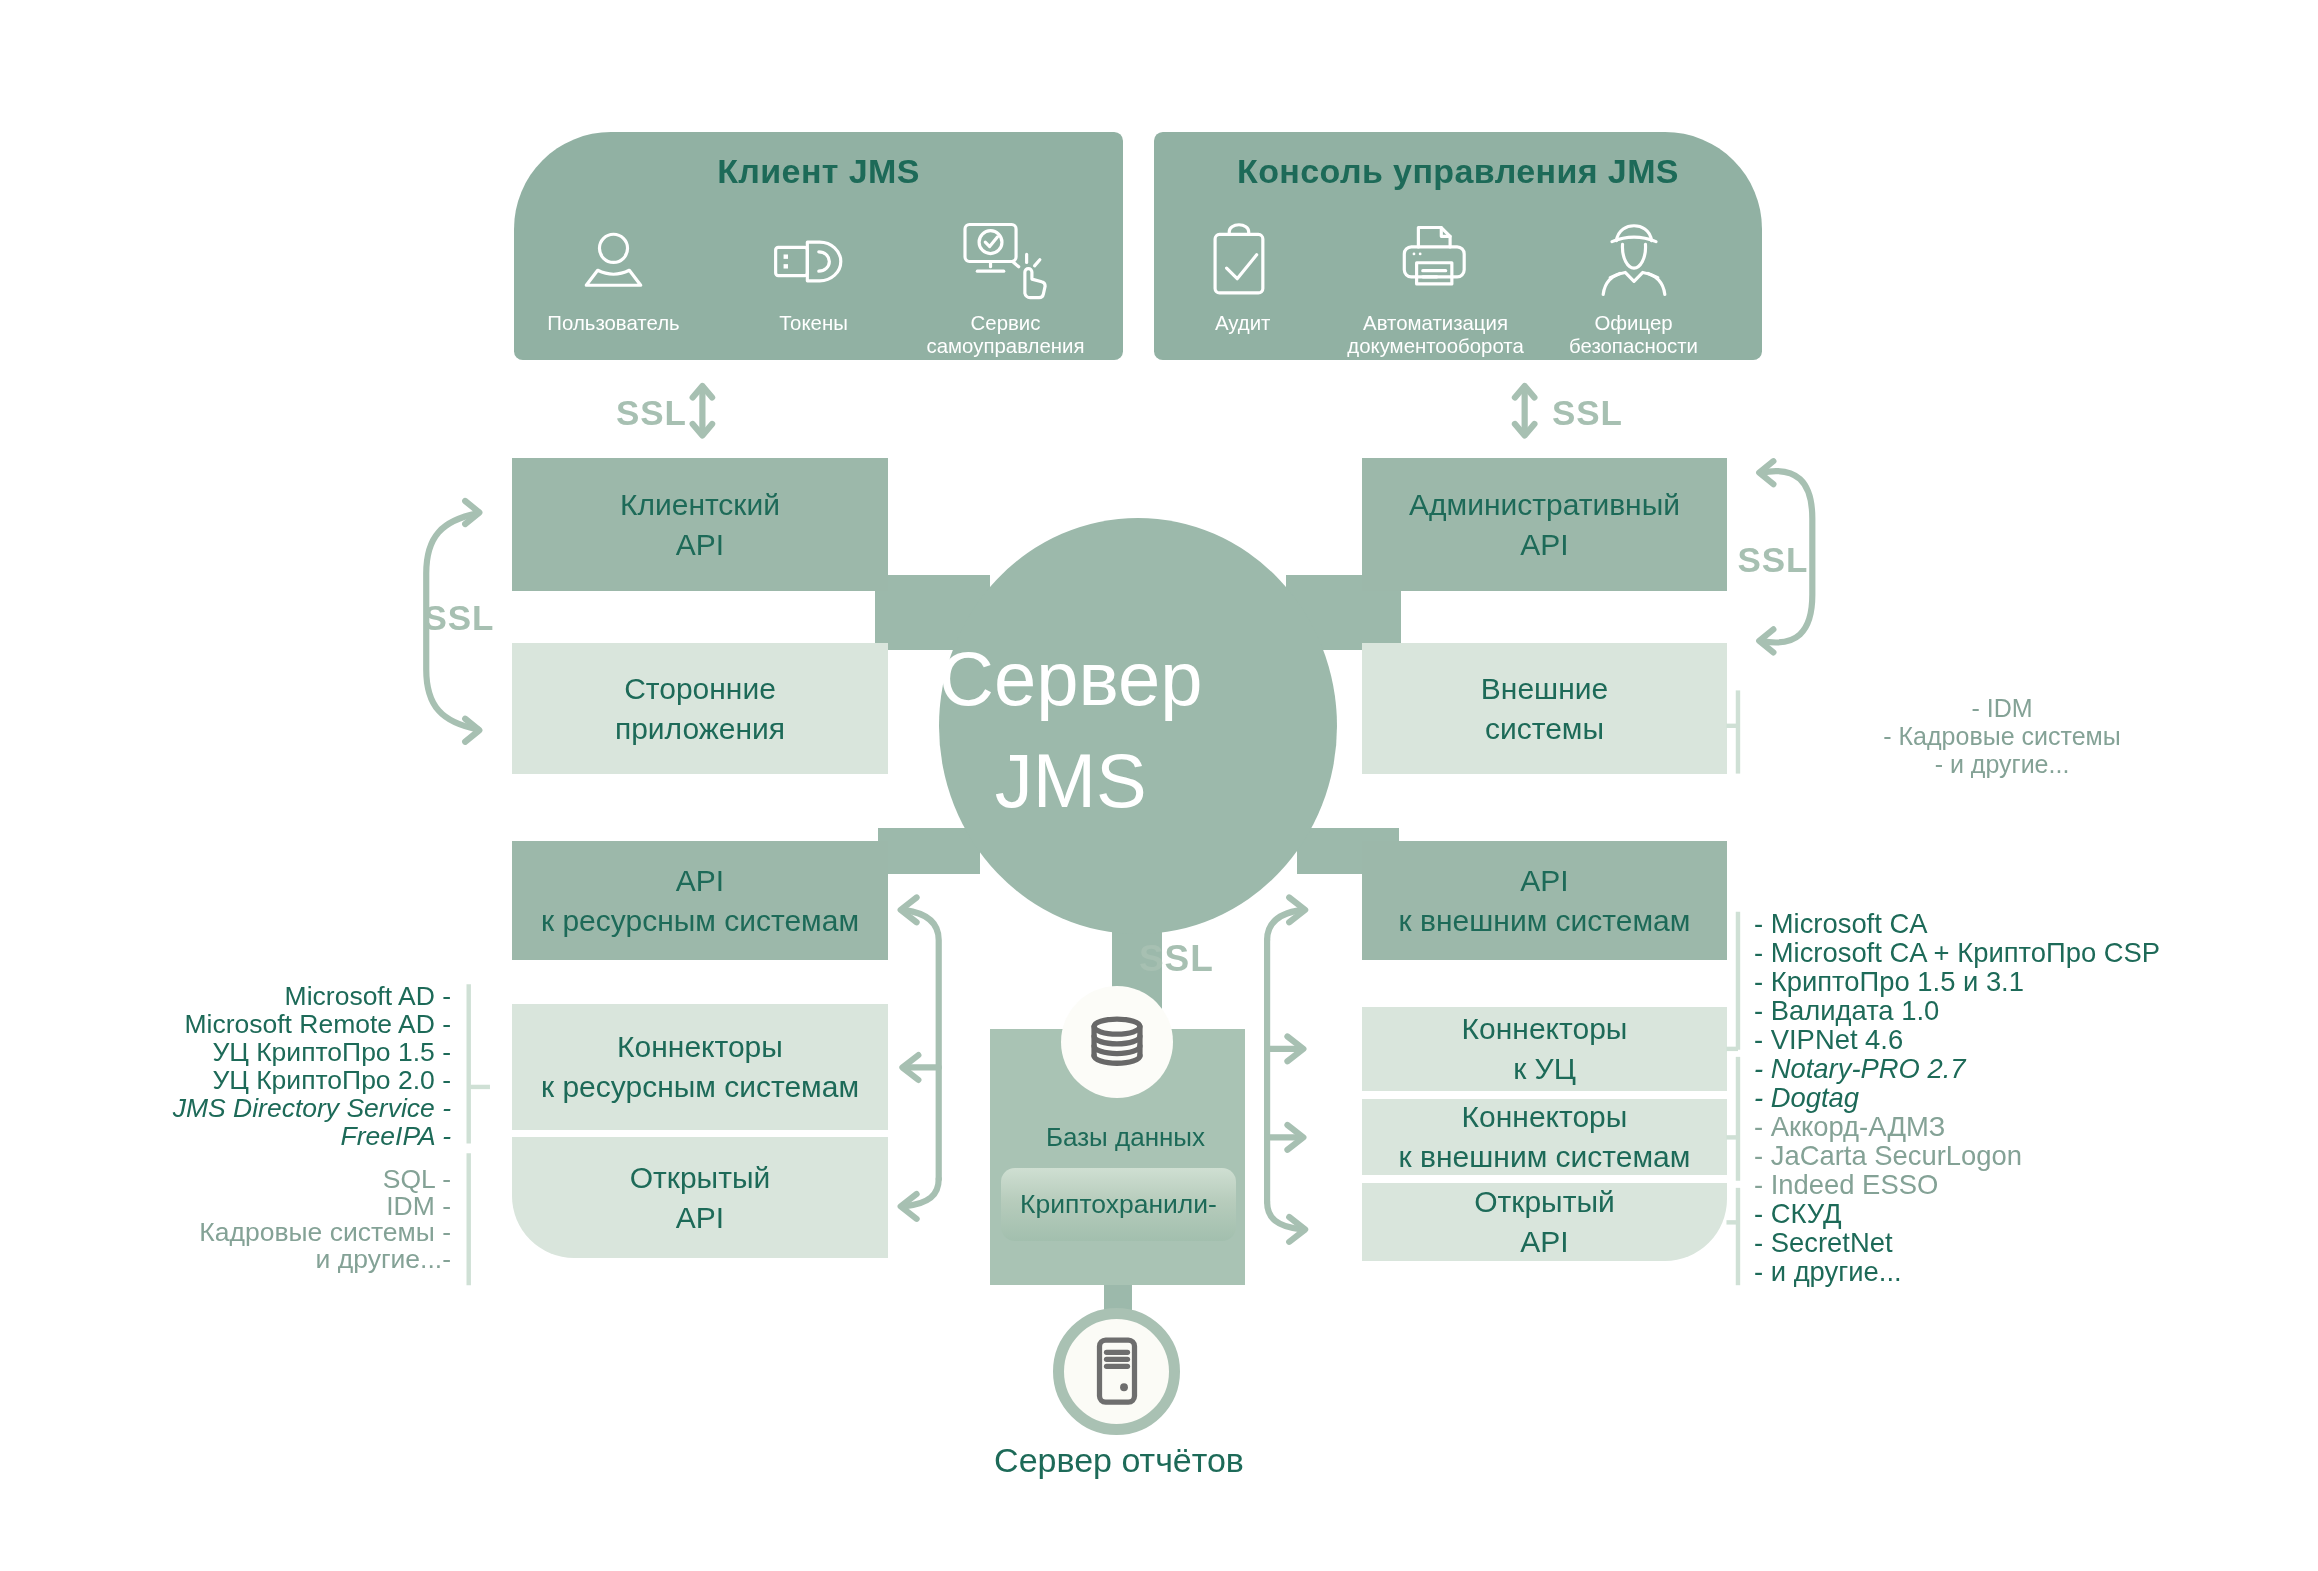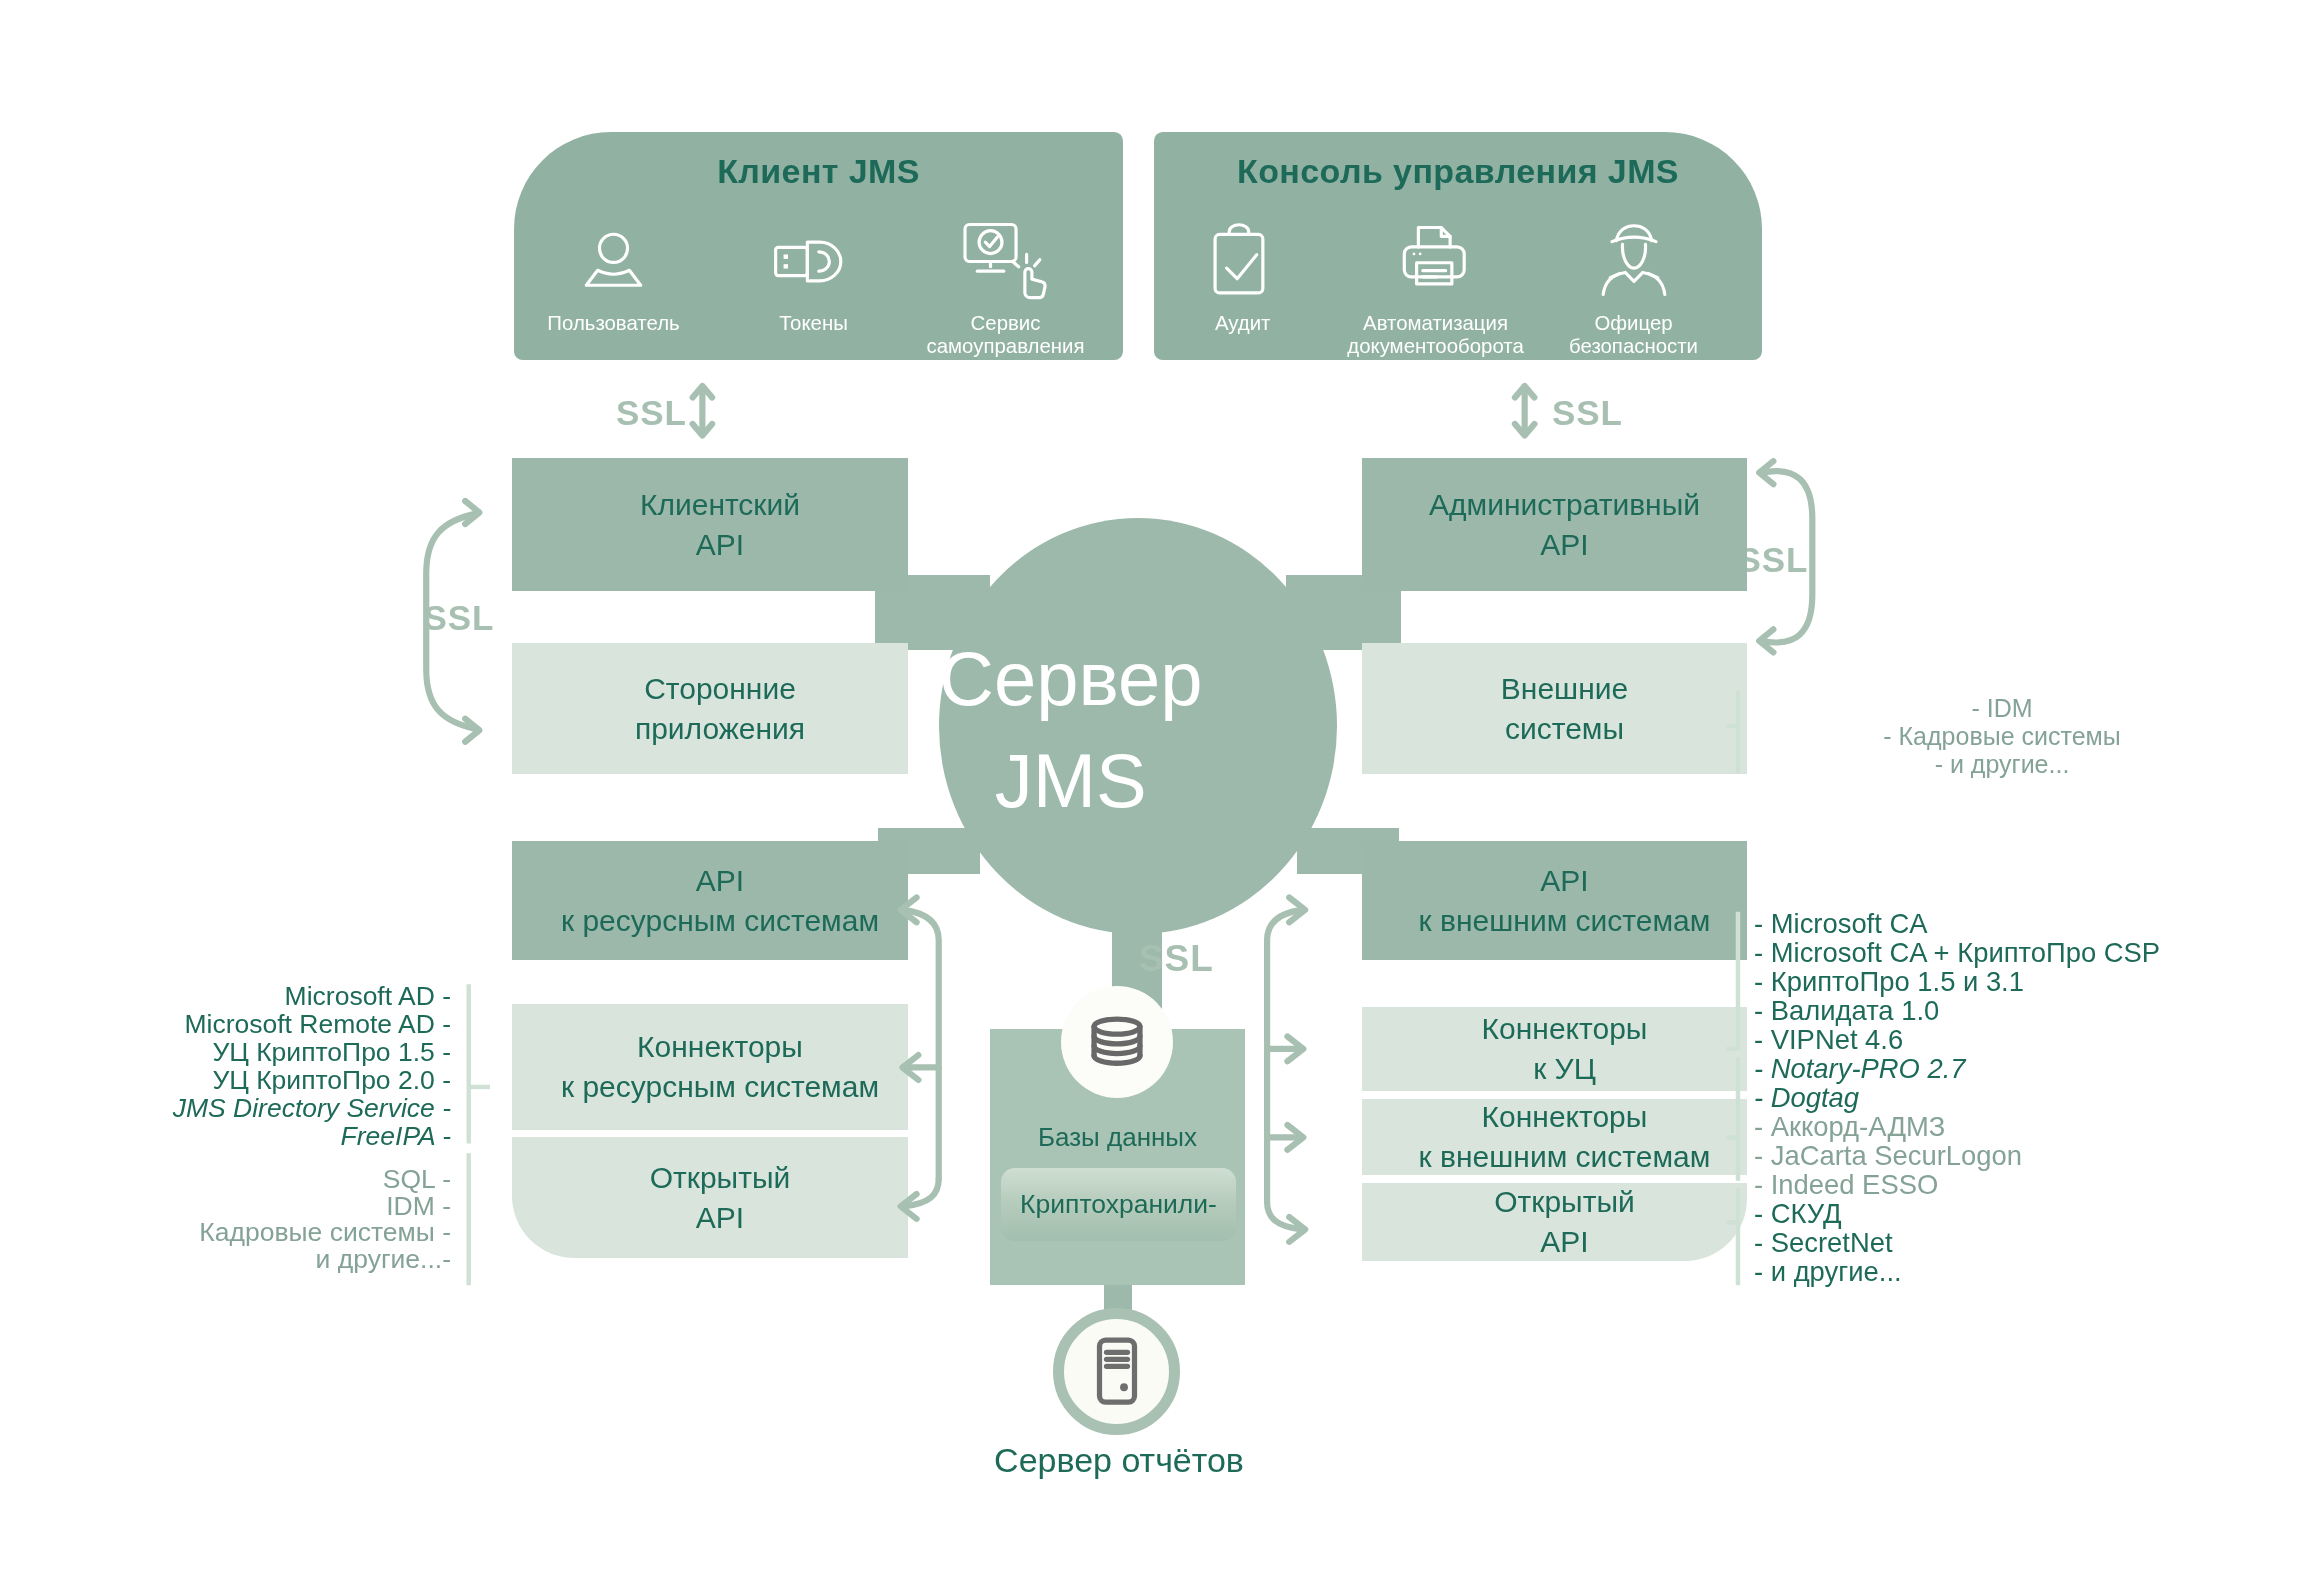--- a/index.html
+++ b/index.html
@@ -25,7 +25,7 @@
   .circle-text{color:#ffffff;font-size:76px;font-weight:500;text-align:center;line-height:1.35;
     white-space:pre-line;padding-top:8.8px;}
   
-  .box{position:absolute;display:flex;align-items:center;justify-content:center;text-align:center;padding-left:20px;}
+  .box{position:absolute;display:flex;align-items:center;justify-content:center;text-align:center;}
   .box span{font-size:30px;line-height:1.32;color:#1d6a58;white-space:pre-line;}
   .box.dark{background:#9cb8aa;}
   .box.light{background:#d9e5dc;}

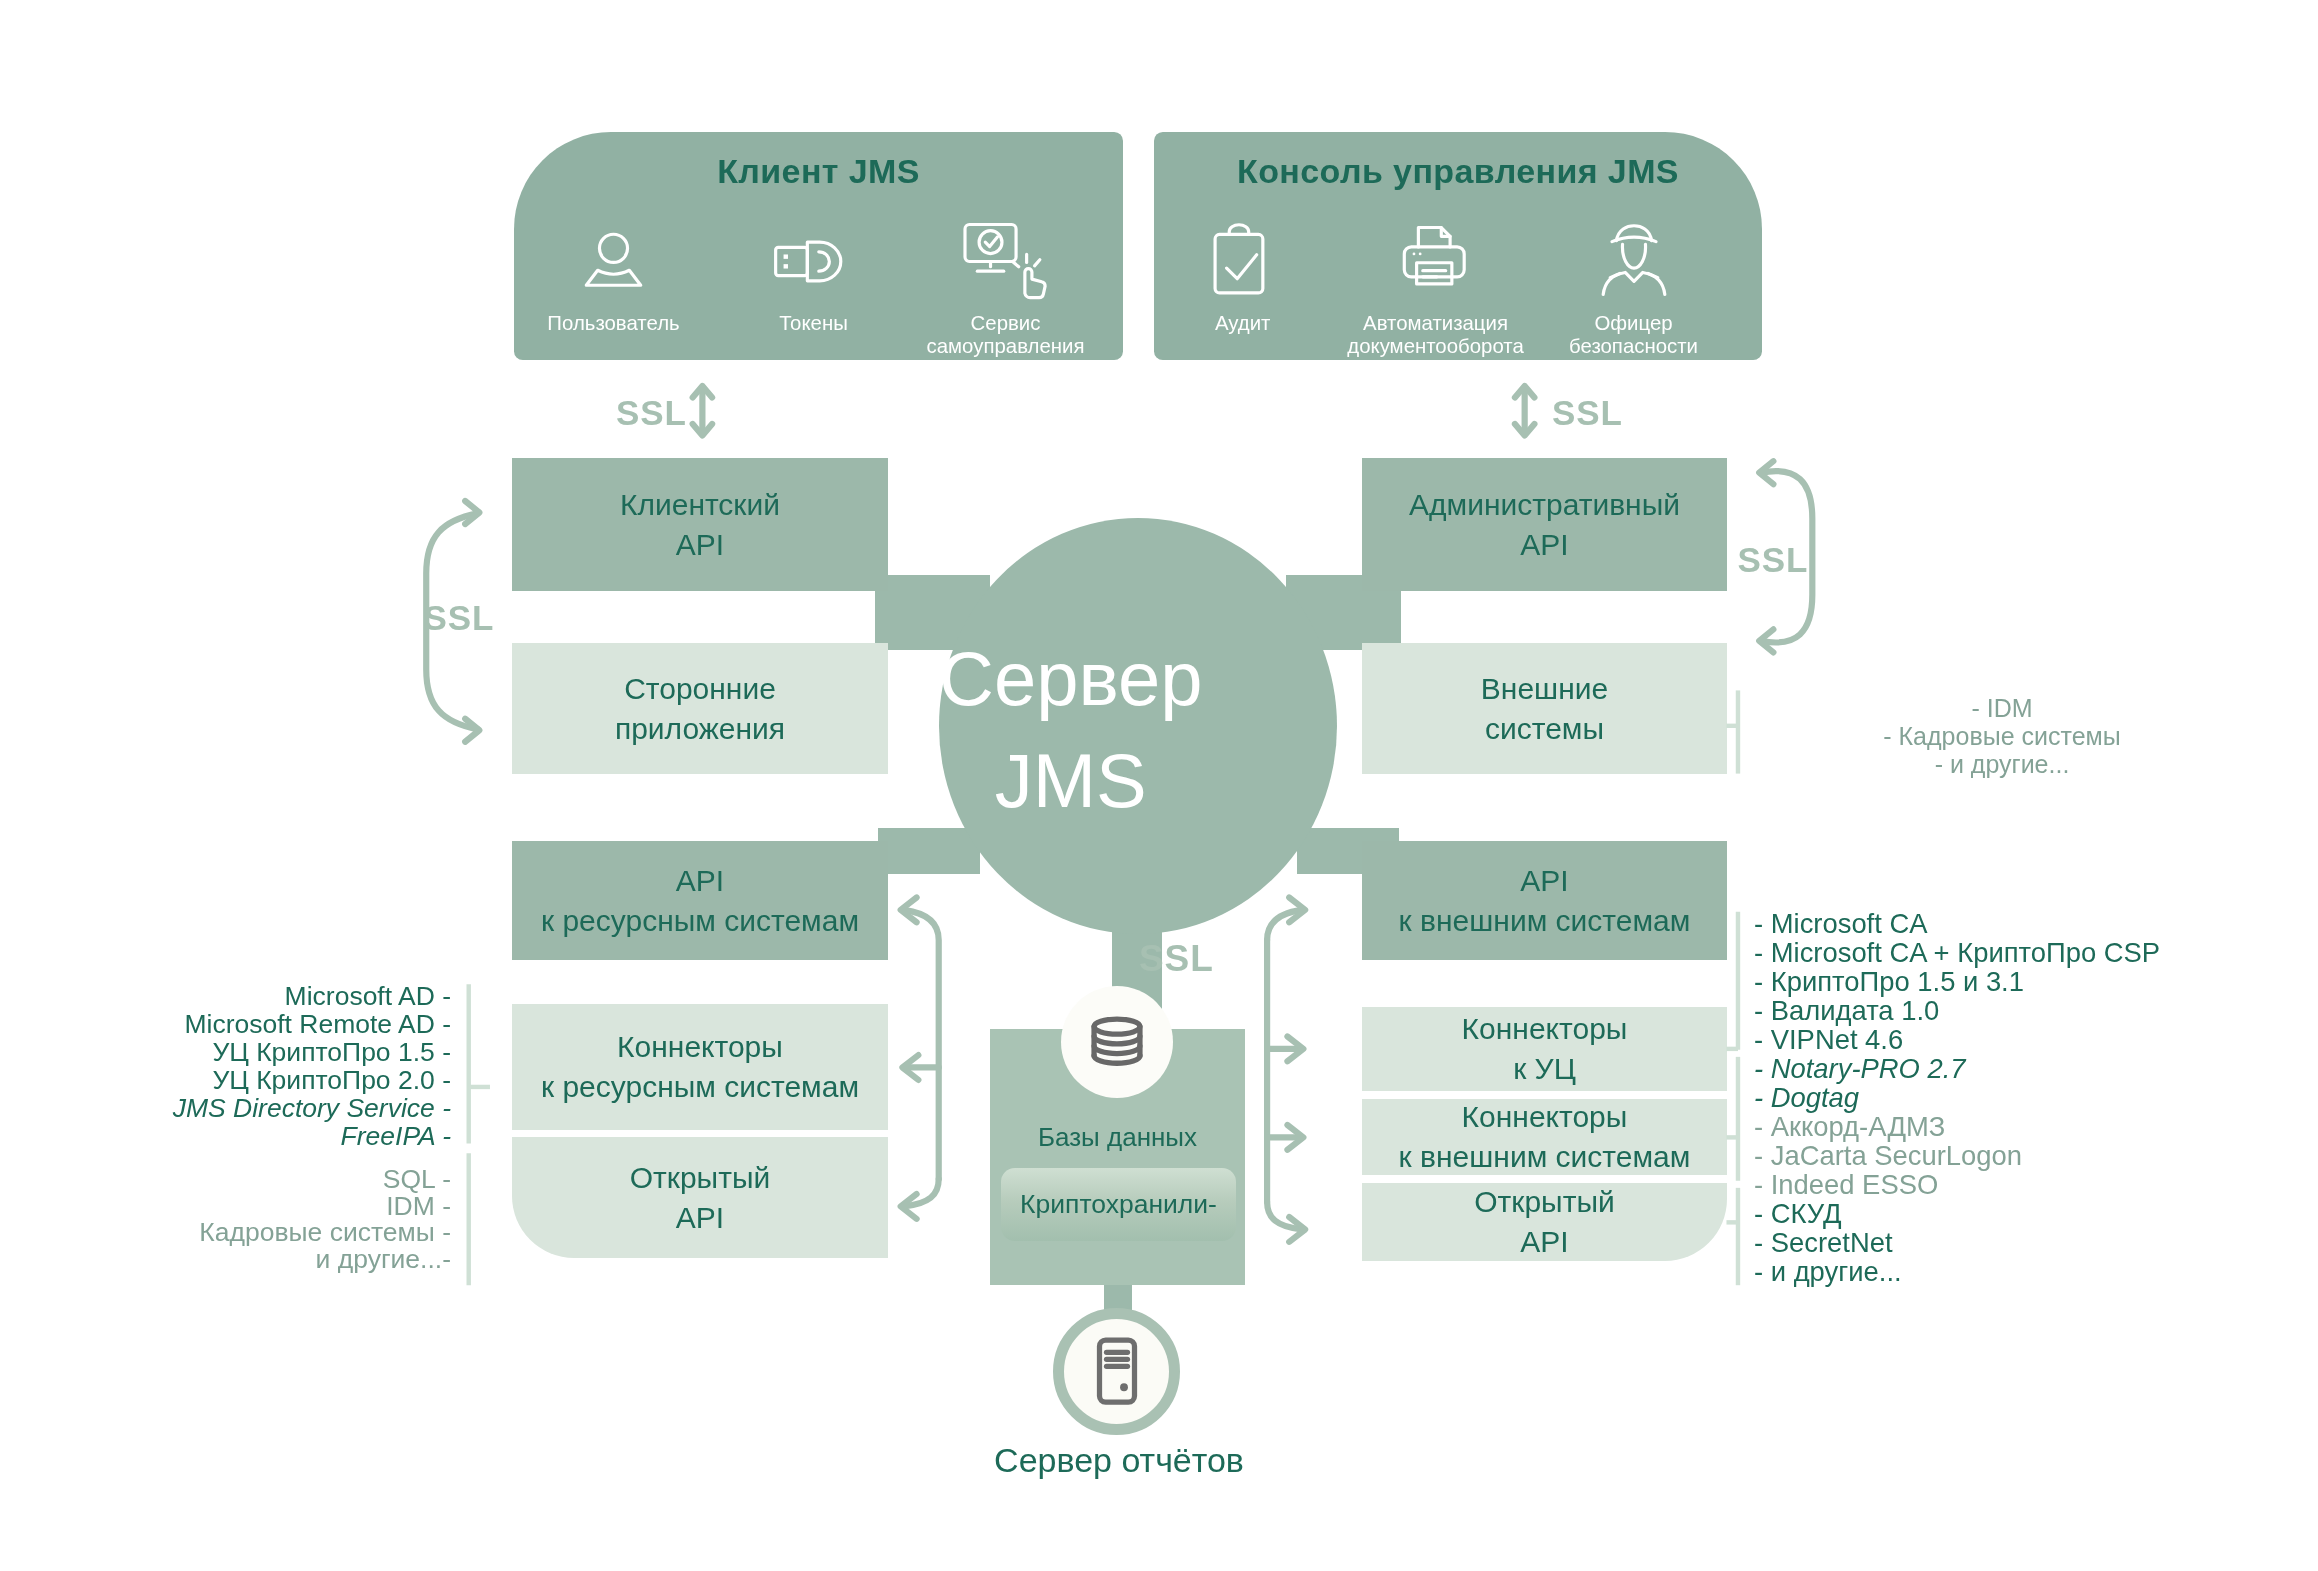--- a/index.html
+++ b/index.html
@@ -43,7 +43,7 @@
   .db-circle{position:absolute;left:1049px;top:986px;width:112px;height:112px;border-radius:50%;
     background:#fcfcf8;display:flex;align-items:center;justify-content:center;}
   .db-title{position:absolute;left:978px;top:1122px;width:255px;text-align:center;
-    font-size:26px;color:#1d6a58;}
+    font-size:26px;color:#1d6a58;padding-left:8px;}
   .crypto{position:absolute;left:989px;top:1168px;width:235px;height:73px;border-radius:14px;
     background:linear-gradient(180deg,#cfdfd2 0%,#b7ccbc 45%,#a2bfae 100%);
     display:flex;align-items:center;justify-content:center;font-size:26.5px;color:#1d6a58;}

